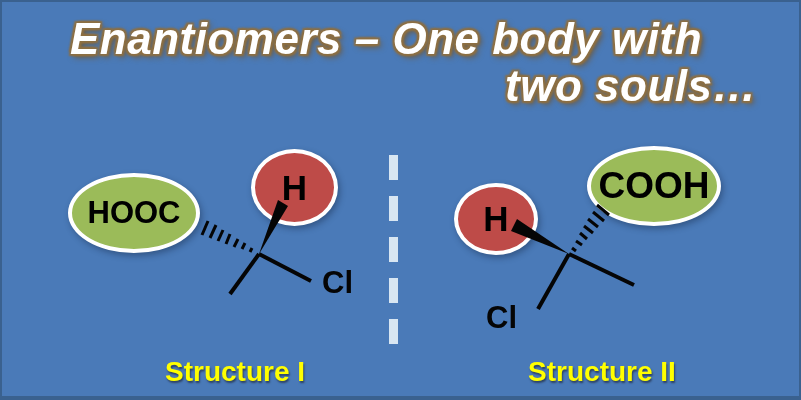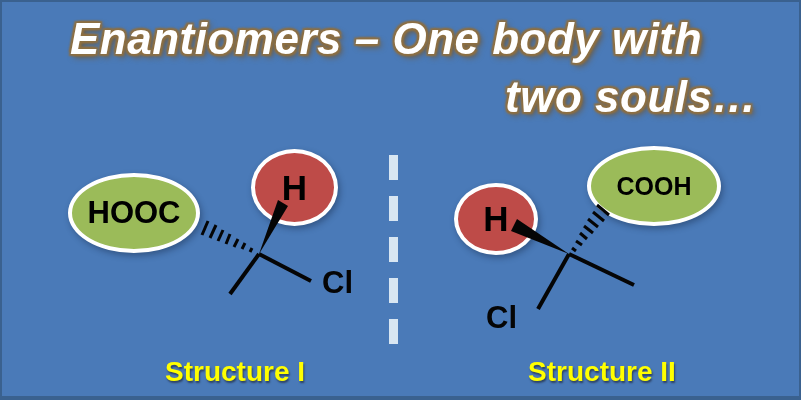--- a/index.html
+++ b/index.html
@@ -32,7 +32,7 @@
       3px 3px 6px #6f5632;
   }
   .title-line1 { left: 68px; top: 12px; }
-  .title-line2 { right: 42px; top: 70px; }
+  .title-line2 { right: 42px; top: 59px; }
 
   
   .divider {

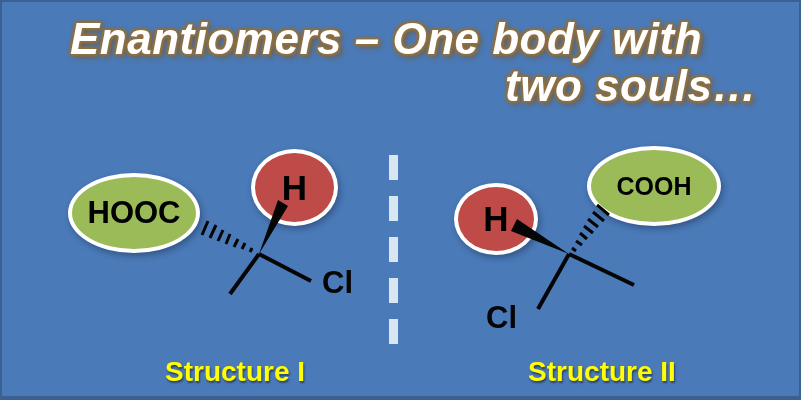--- a/index.html
+++ b/index.html
@@ -65,7 +65,7 @@
   .ellipse-hooc { left: 66px;  top: 171px; width: 132px; height: 80px; font-size: 31px; }
   .circle-h1    { left: 249px; top: 147px; width: 87px;  height: 77px; font-size: 35px; }
   .circle-h2    { left: 452px; top: 181px; width: 84px;  height: 72px; font-size: 35px; }
-  .ellipse-cooh { left: 585px; top: 144px; width: 134px; height: 80px; font-size: 25px; align-items: center; }
+  .ellipse-cooh { left: 585px; top: 144px; width: 134px; height: 80px; font-size: 37px; align-items: center; }
 
   
   svg.bonds {

